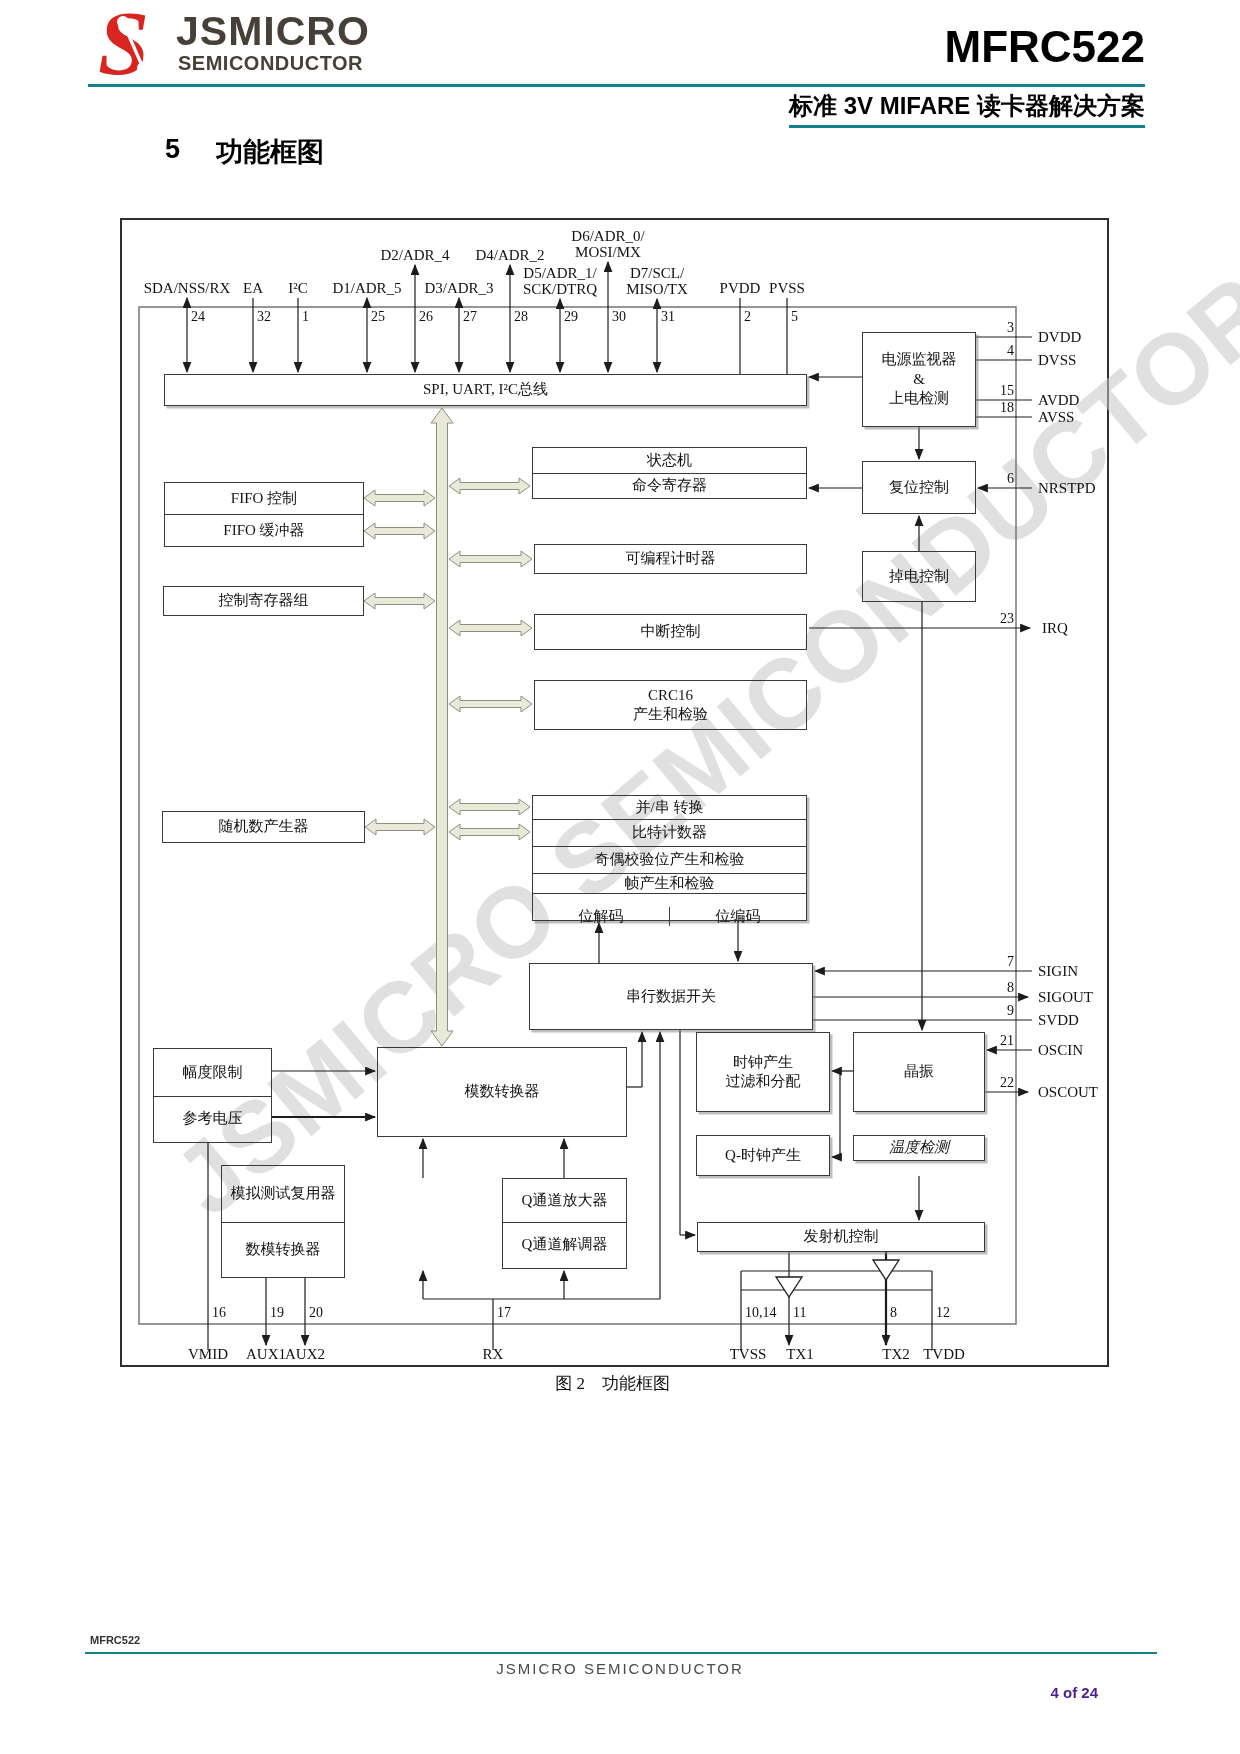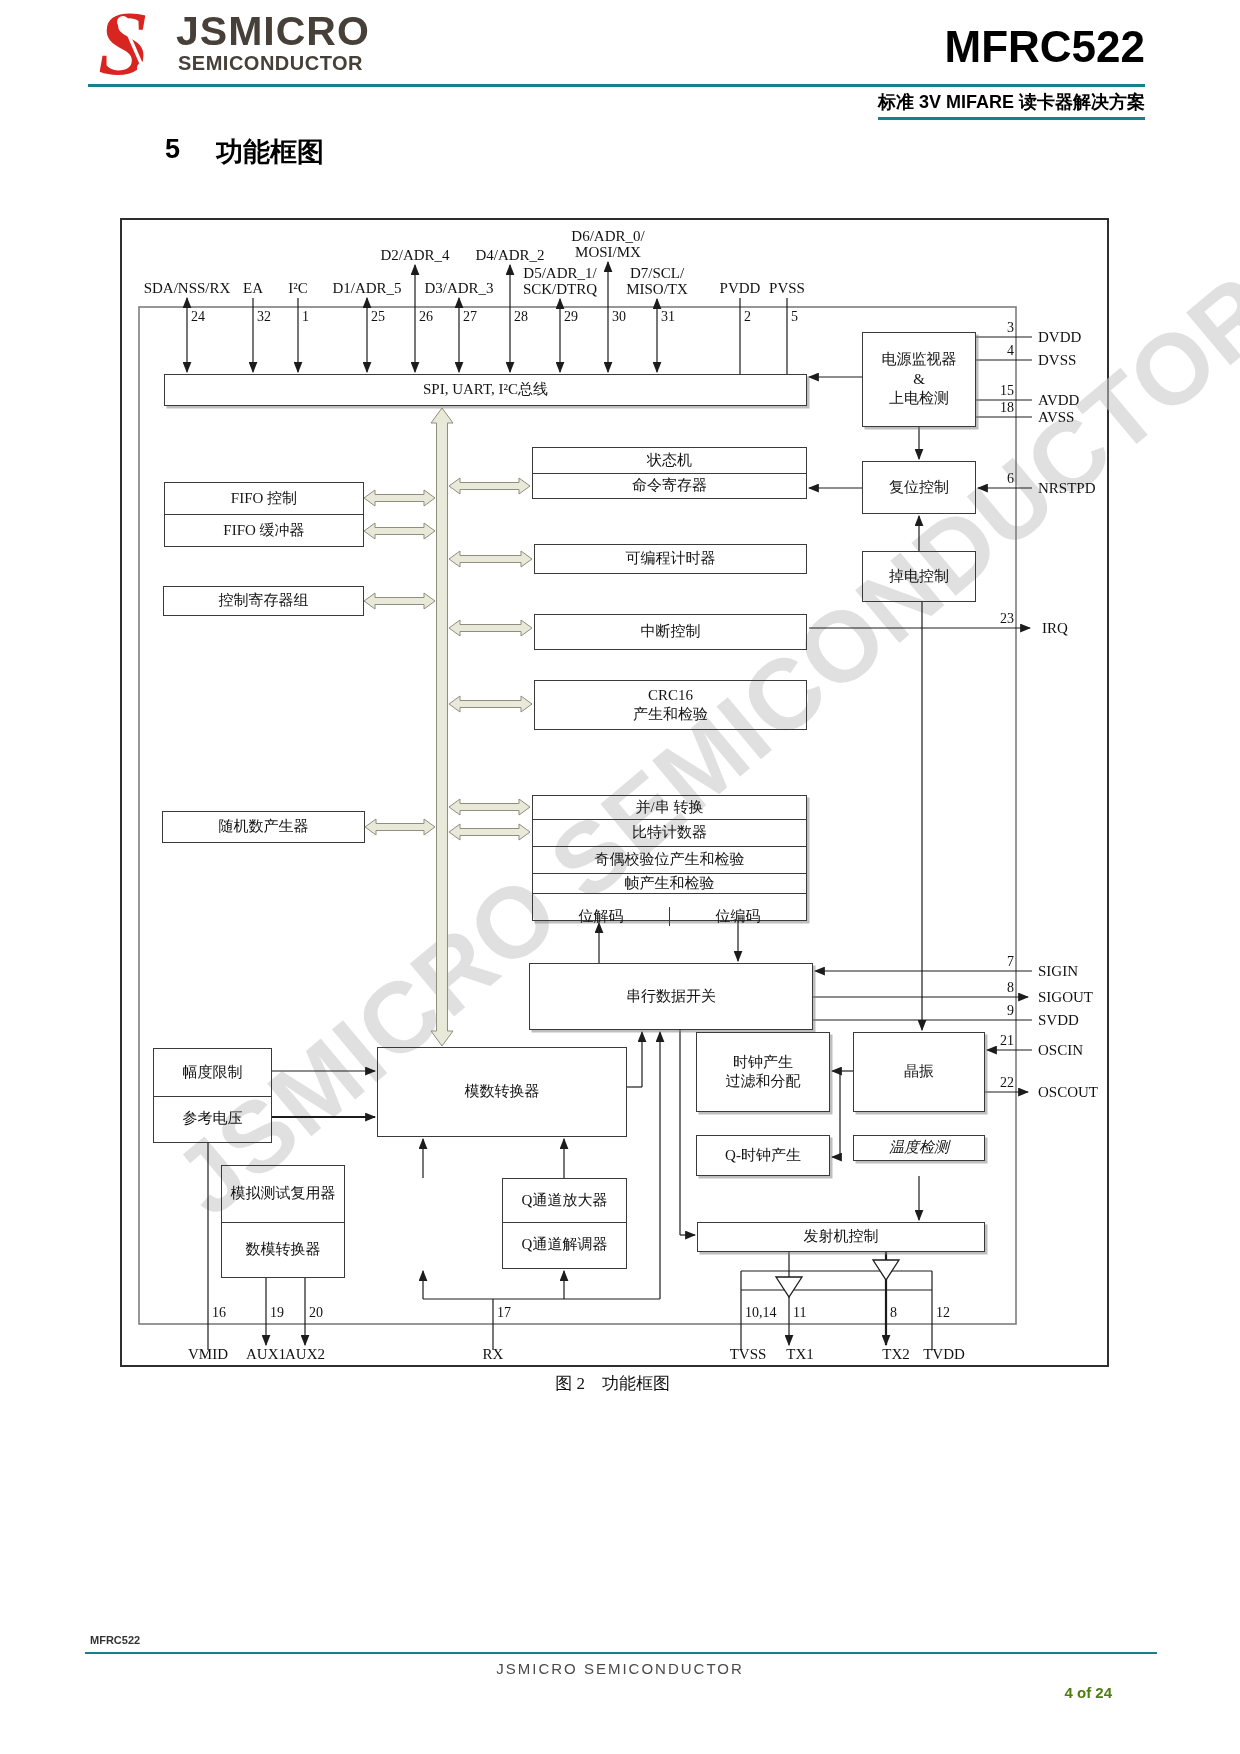--- a/index.html
+++ b/index.html
@@ -10,7 +10,7 @@
   .logo-sub{position:absolute;left:178px;top:52px;font-size:20px;font-weight:bold;color:#474038;letter-spacing:.5px;}
   .product{position:absolute;right:95px;top:22px;font-size:44px;font-weight:bold;color:#000;}
   .hline1{position:absolute;left:88px;top:84px;width:1057px;height:3px;background:#17808e;}
-  .subtitle{position:absolute;right:95px;top:90px;font-size:18px;font-weight:bold;color:#000;padding-bottom:3px;border-bottom:3px solid #17808e;}
+  .subtitle{position:absolute;right:95px;top:90px;font-size:24px;font-weight:bold;color:#000;padding-bottom:3px;border-bottom:3px solid #17808e;}
   .section-h{position:absolute;left:165px;top:134px;font-size:27px;font-weight:bold;color:#000;display:flex;gap:36px;}
   
   #figure{position:absolute;left:120px;top:218px;width:985px;height:1145px;border:2px solid #2e2e2e;box-sizing:content-box;}

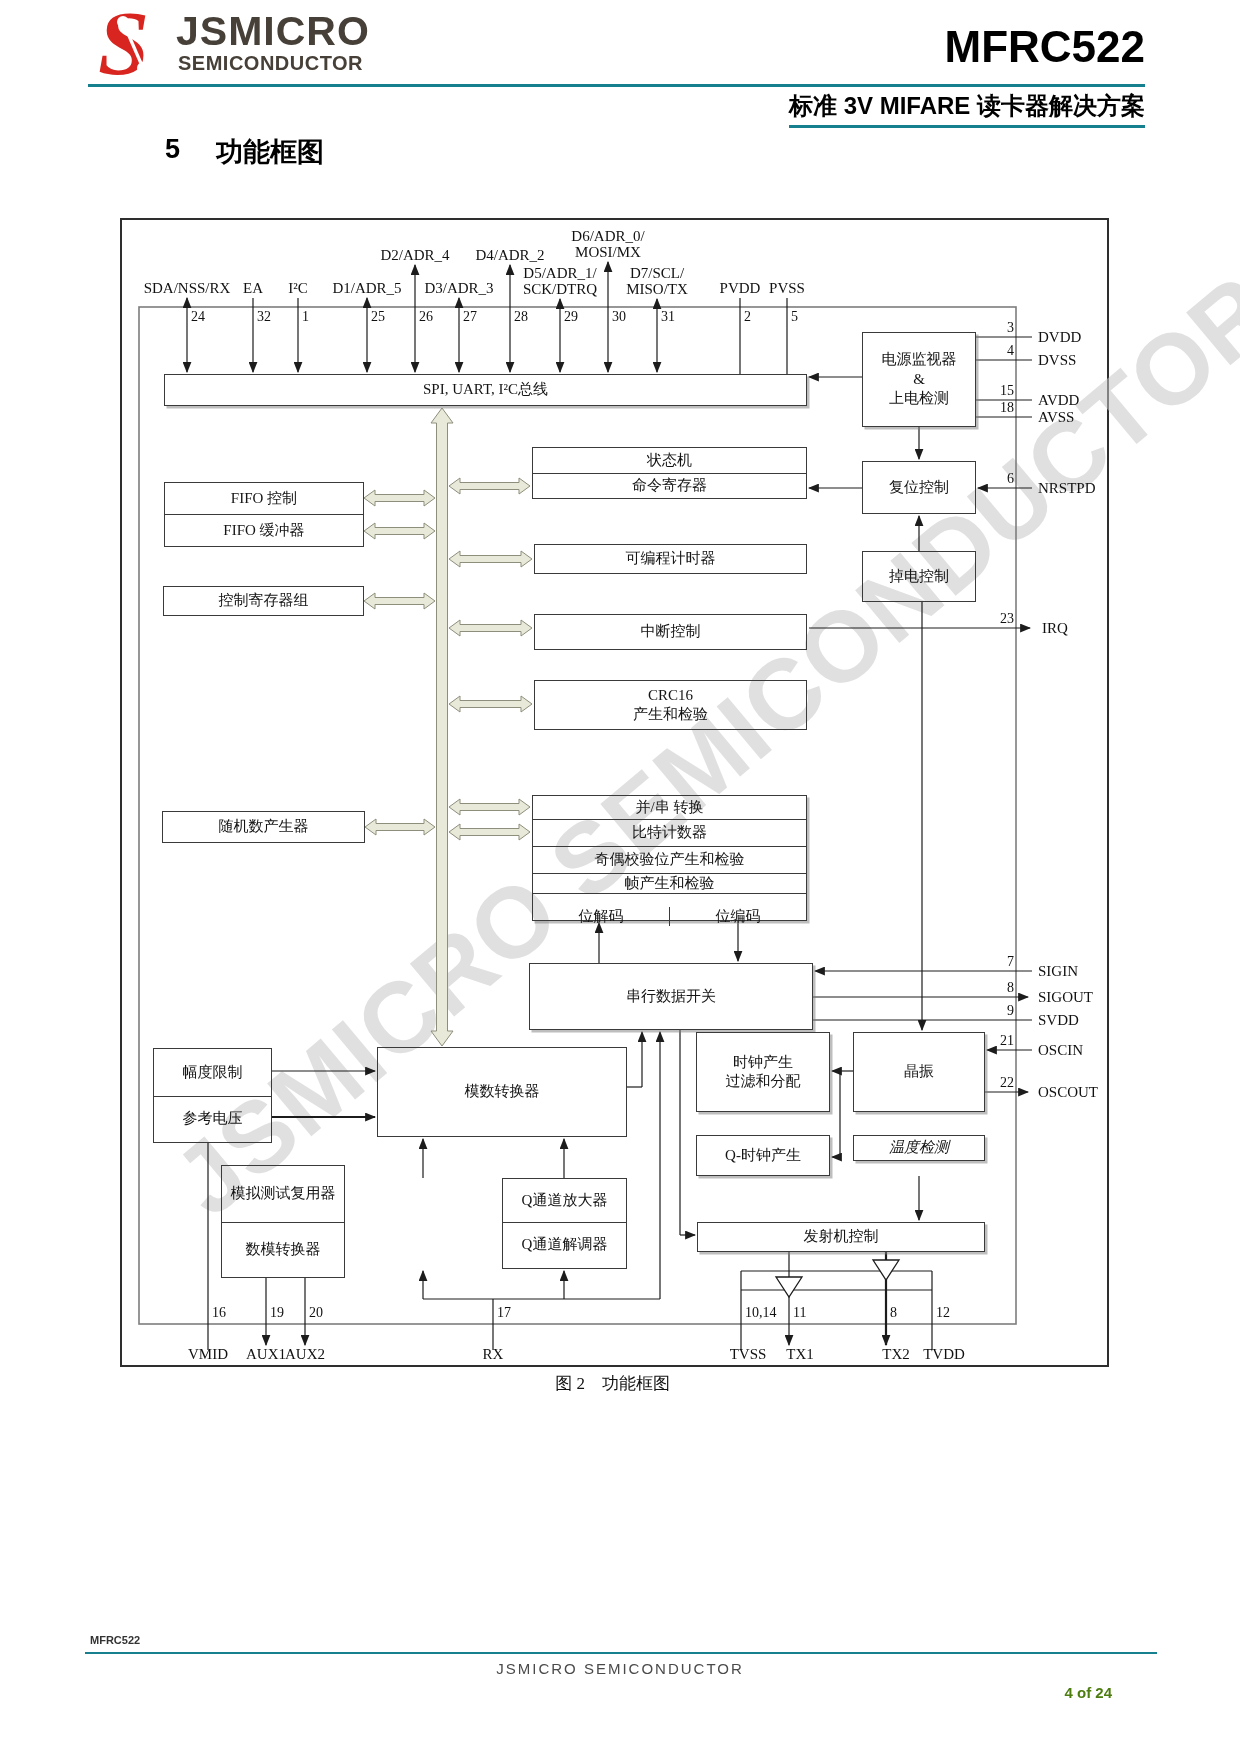--- a/index.html
+++ b/index.html
@@ -38,7 +38,7 @@
   .f-doc{position:absolute;left:90px;top:1634px;font-size:11px;font-weight:bold;color:#333;}
   .f-line{position:absolute;left:85px;top:1652px;width:1072px;height:2px;background:#17808e;}
   .f-company{position:absolute;left:0;top:1660px;width:1240px;text-align:center;font-size:15px;color:#4a4a4a;letter-spacing:2px;}
-  .f-page{position:absolute;right:128px;top:1684px;font-size:15px;font-weight:bold;color:#4d7c0f;}
+  .f-page{position:absolute;right:142px;top:1684px;font-size:15px;font-weight:bold;color:#4c1d95;}
 </style>
 </head>
 <body>

